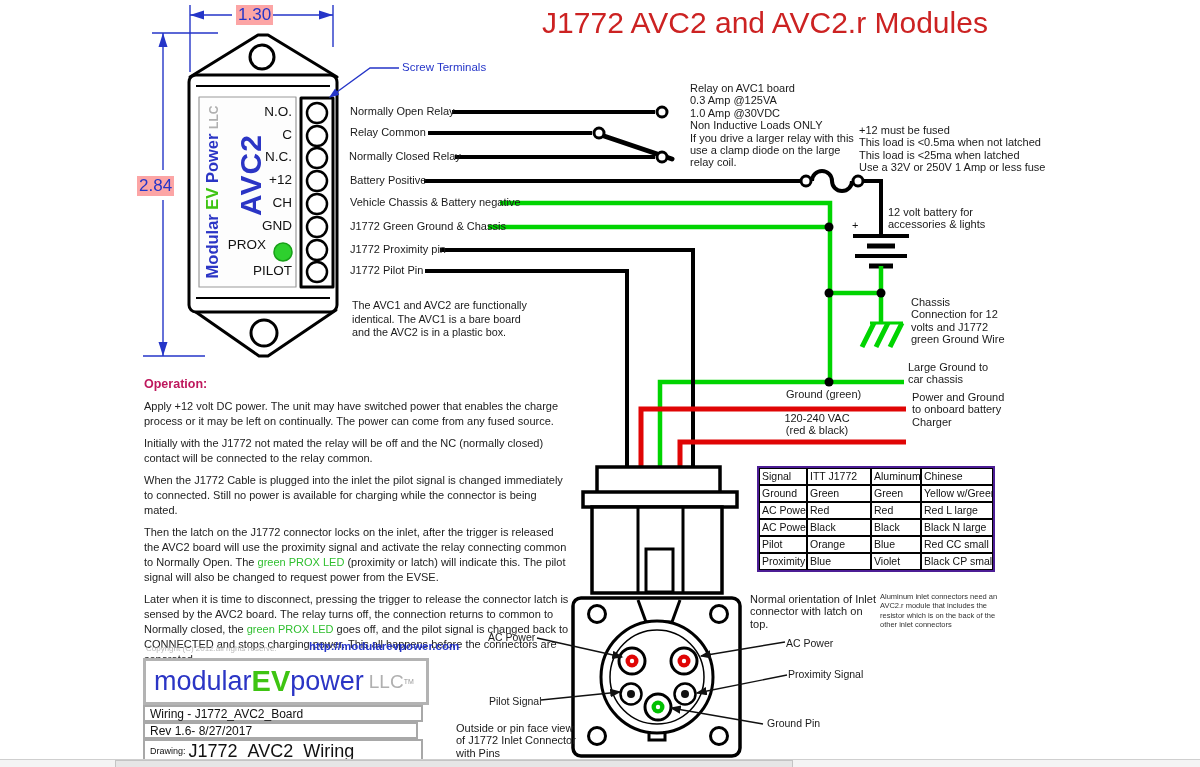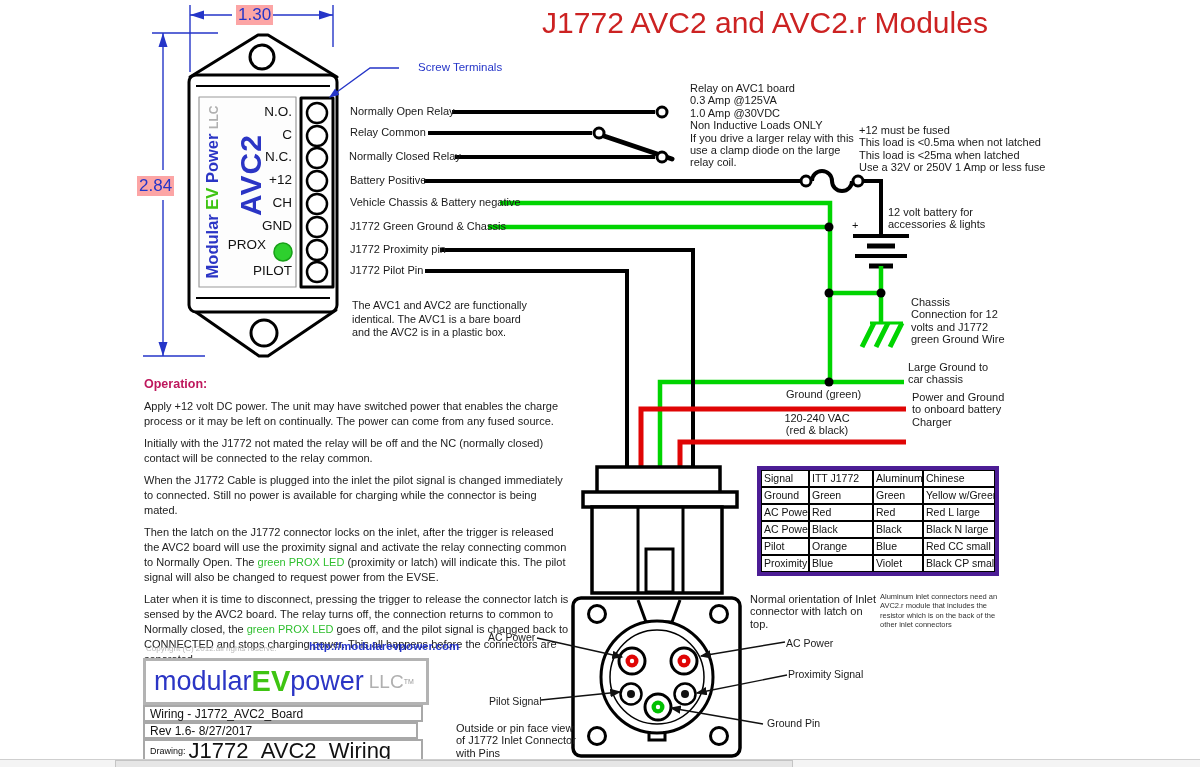--- a/index.html
+++ b/index.html
@@ -9,7 +9,7 @@
   svg{position:absolute;left:0;top:0;}
   .lbl{position:absolute;font-size:11px;color:#1a1a1a;white-space:nowrap;}
   .note{position:absolute;font-size:11px;line-height:12.4px;color:#1a1a1a;white-space:pre-line;}
-  .blue{color:#2535c8;margin-left:16px;}
+  .blue{color:#2535c8;}
   .dimtxt{position:absolute;font-size:17px;color:#2535c8;background:#fca5a5;padding:0 2px;}
   .term{position:absolute;width:86px;left:206px;text-align:right;font-size:13.5px;color:#111;}
   .term.short{width:60px;}

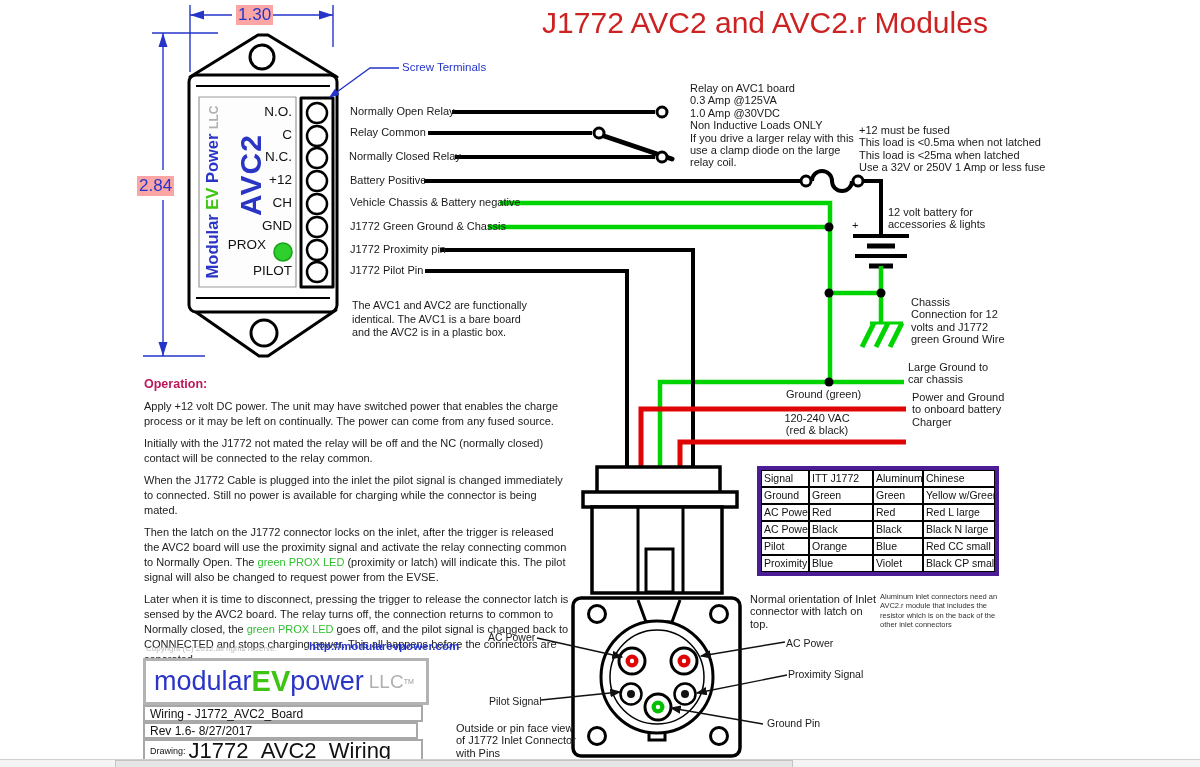--- a/index.html
+++ b/index.html
@@ -22,7 +22,7 @@
   #op p{margin:0 0 7px 0;font-size:11px;line-height:15px;}
   .grntxt{color:#2fbf2f;}
   #pin-table{position:absolute;left:757px;top:466px;display:grid;
-             grid-template-columns:48px 64px 50px 72px;border:4px solid #4c1d95;background:#14b8a6;gap:0;}
+             grid-template-columns:48px 64px 50px 72px;border:2px solid #4c1d95;background:#14b8a6;gap:0;}
   #pin-table .cell{background:#fff;border:1.5px solid #000;font-size:10.5px;line-height:13px;
                    padding:1px 2px;white-space:nowrap;overflow:hidden;height:13px;}
   .tbox{position:absolute;background:#fff;}

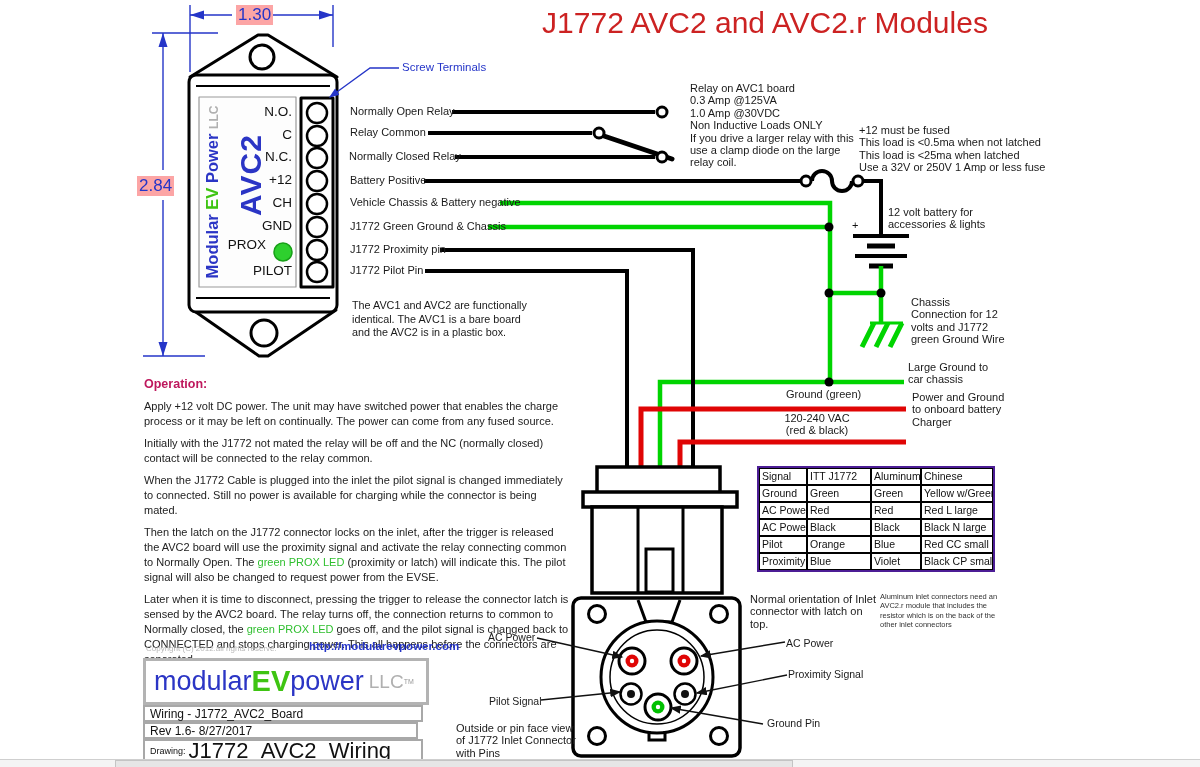--- a/index.html
+++ b/index.html
@@ -322,7 +322,7 @@
 <div class="tbox row-box" style="left:143px;top:722px;width:266px;height:13px;">Rev 1.6- 8/27/2017</div>
 <div class="tbox row-box" style="left:143px;top:739px;width:271px;height:20px;">
   <span style="font-size:9px;">Drawing:</span>
-  <span style="font-size:22px;margin-left:3px;">J1772_AVC2_Wiring</span>
+  <span style="font-size:18px;margin-left:3px;">J1772_AVC2_Wiring</span>
 </div>
 
 <div class="scroll-track"></div>

